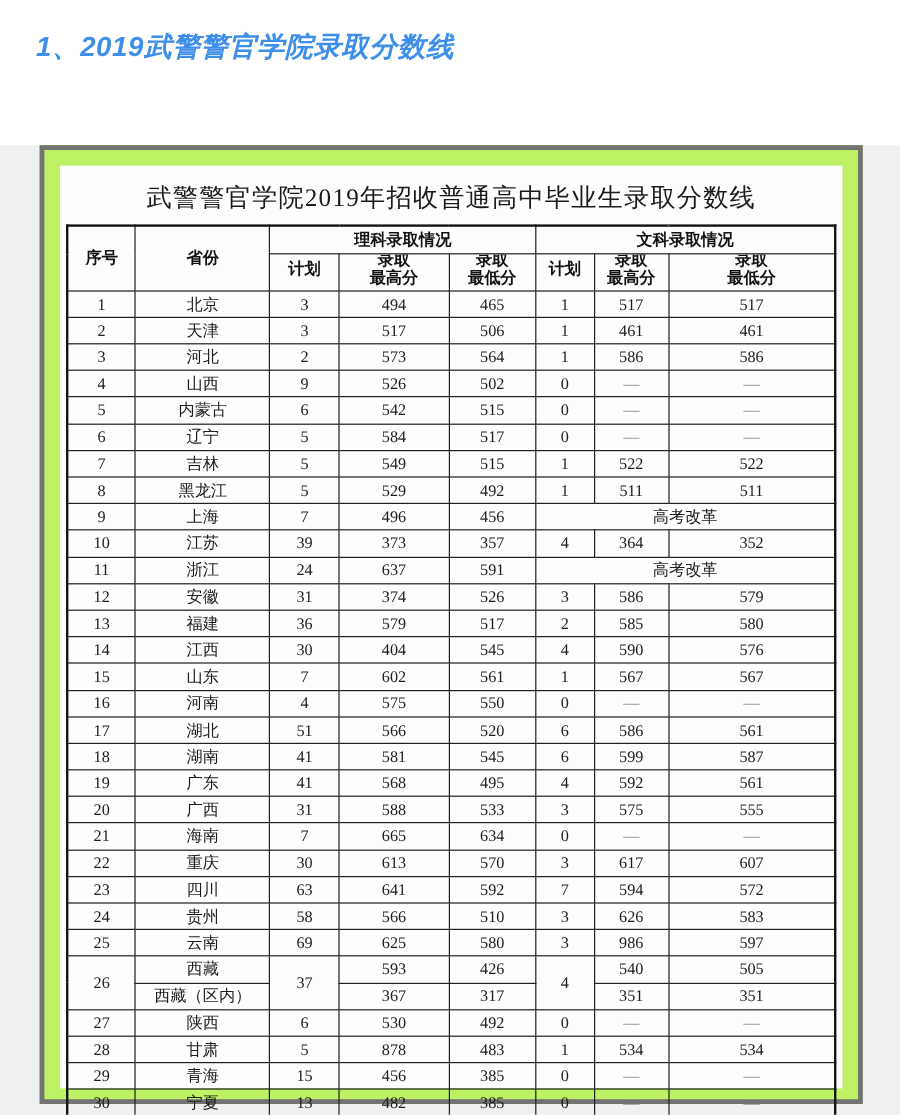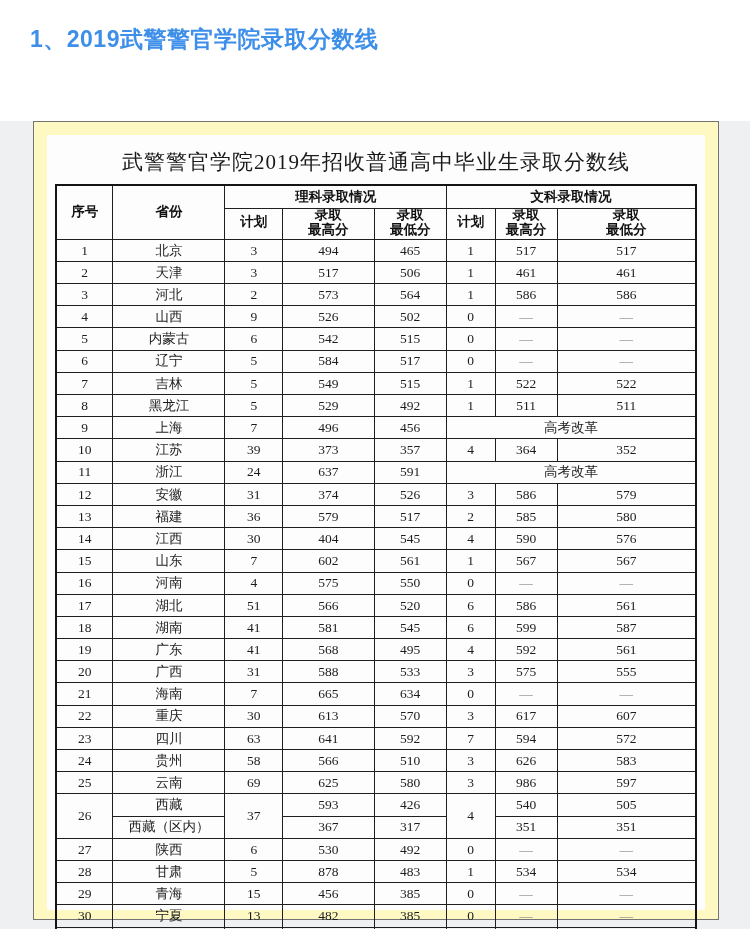--- a/index.html
+++ b/index.html
@@ -12,6 +12,7 @@
   .topbar{
     position:absolute;left:0;top:0;width:750px;height:121px;
     background:#ffffff;
+    font-style:italic;
   }
   .page-heading{
     position:absolute;left:30px;top:24px;margin:0;

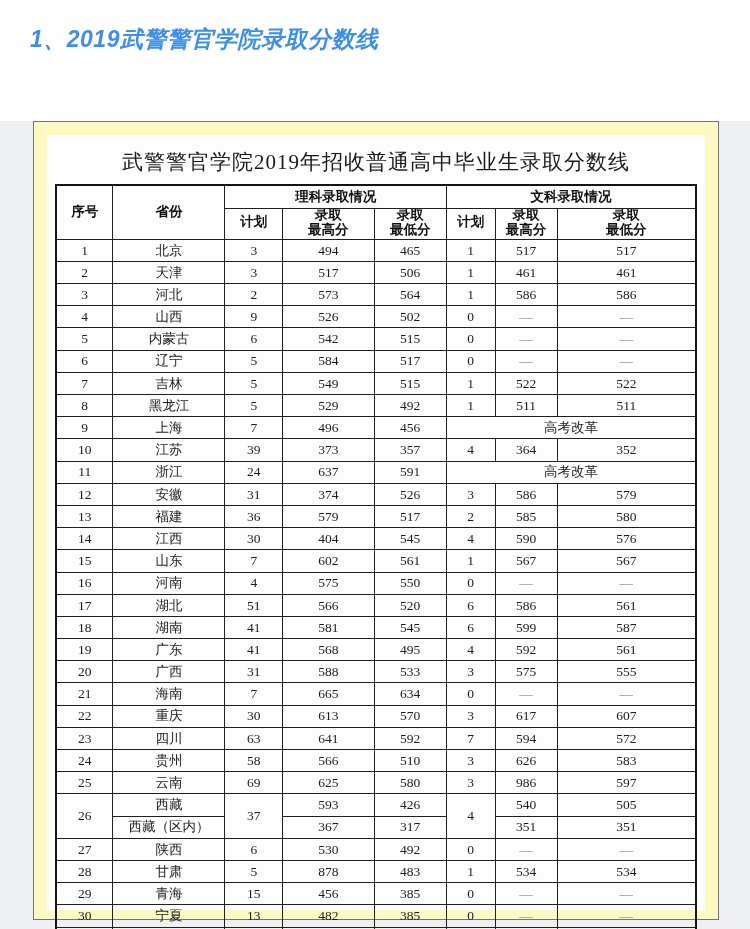--- a/index.html
+++ b/index.html
@@ -21,7 +21,7 @@
   }
   .card{
     position:absolute;left:33px;top:121px;width:686px;height:799px;
-    background:#fef9c3;border:1px solid #737373;box-sizing:border-box;
+    background:#bef264;border:4px solid #737373;box-sizing:border-box;
   }
   .scan{
     position:absolute;left:13px;top:13px;right:13px;bottom:9px;

